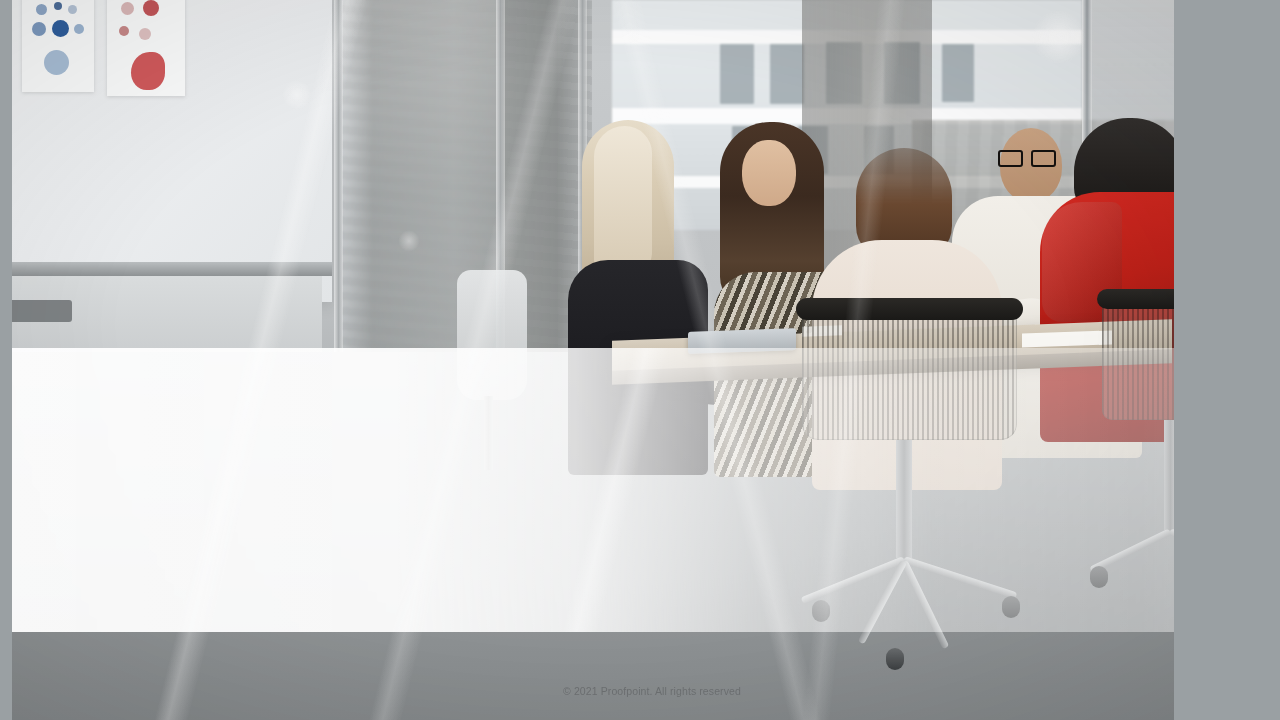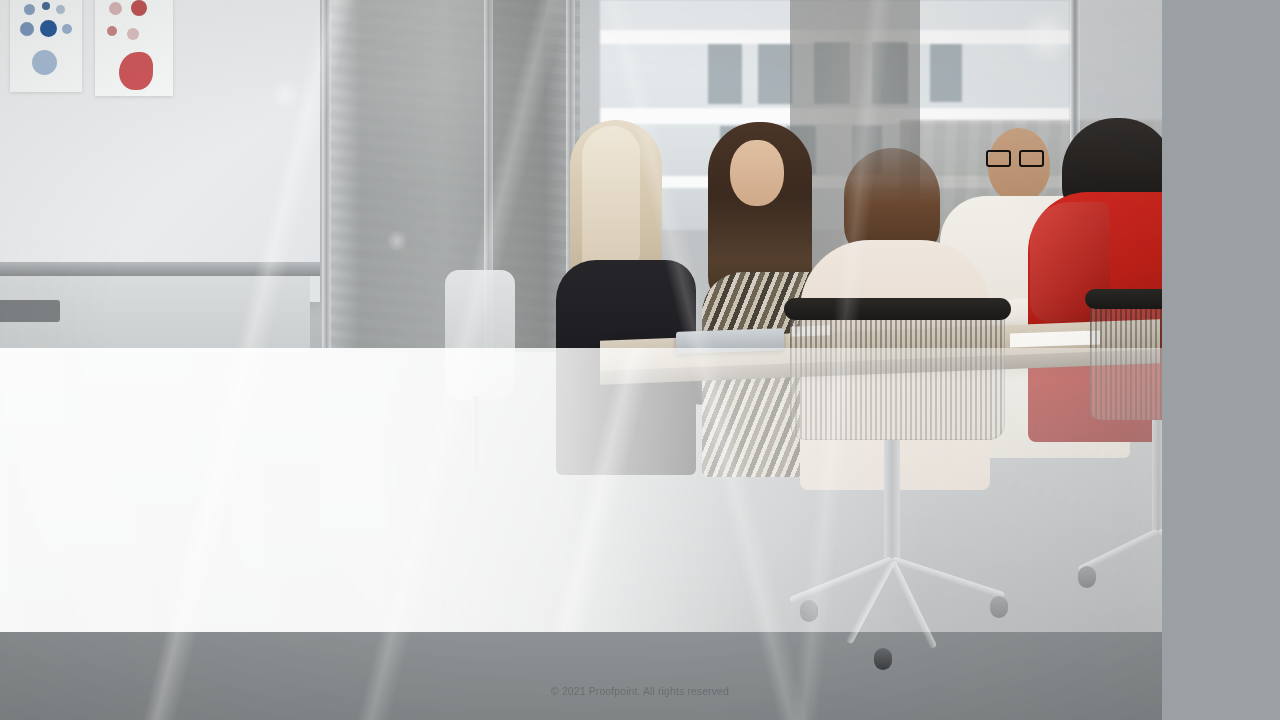--- a/index.html
+++ b/index.html
@@ -12,6 +12,7 @@
     width:1162px; height:720px;
     overflow:hidden;
     background:#fde047;
+    margin-left:12px;
   }
 
   

